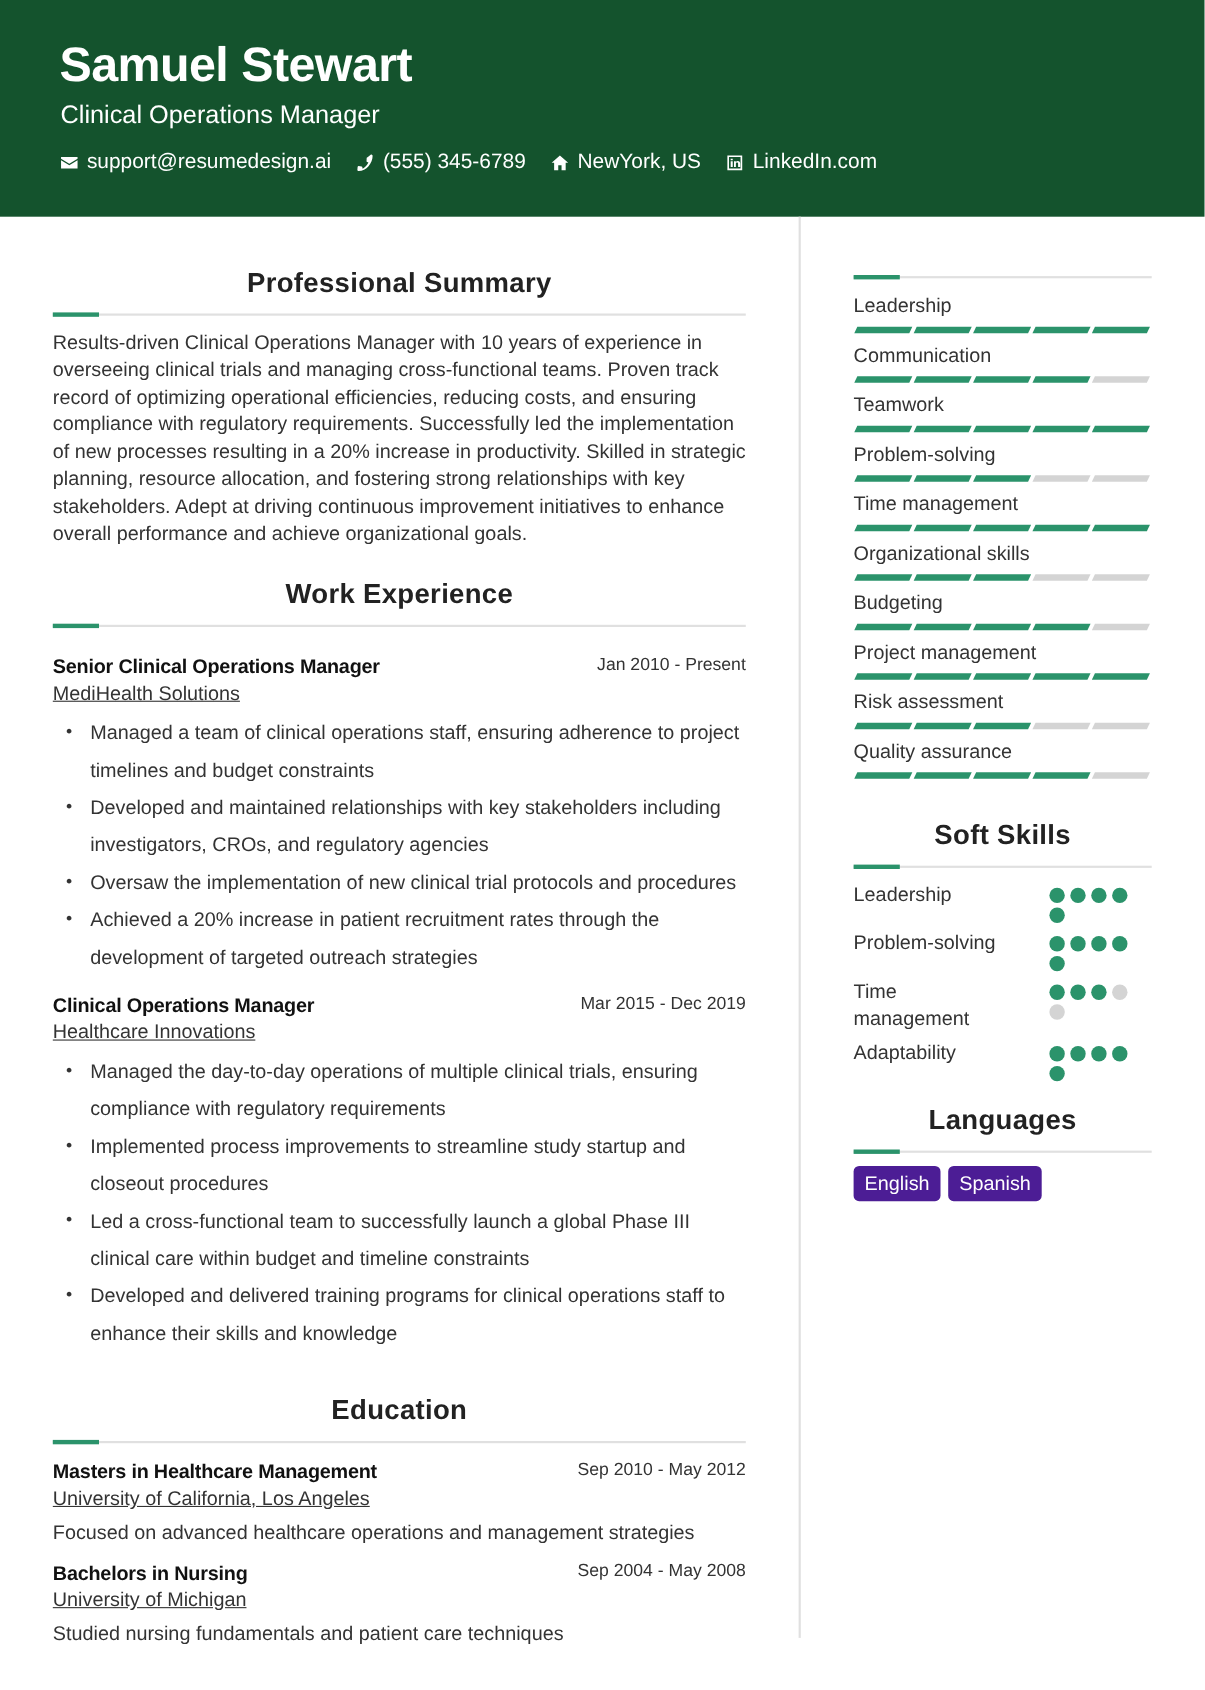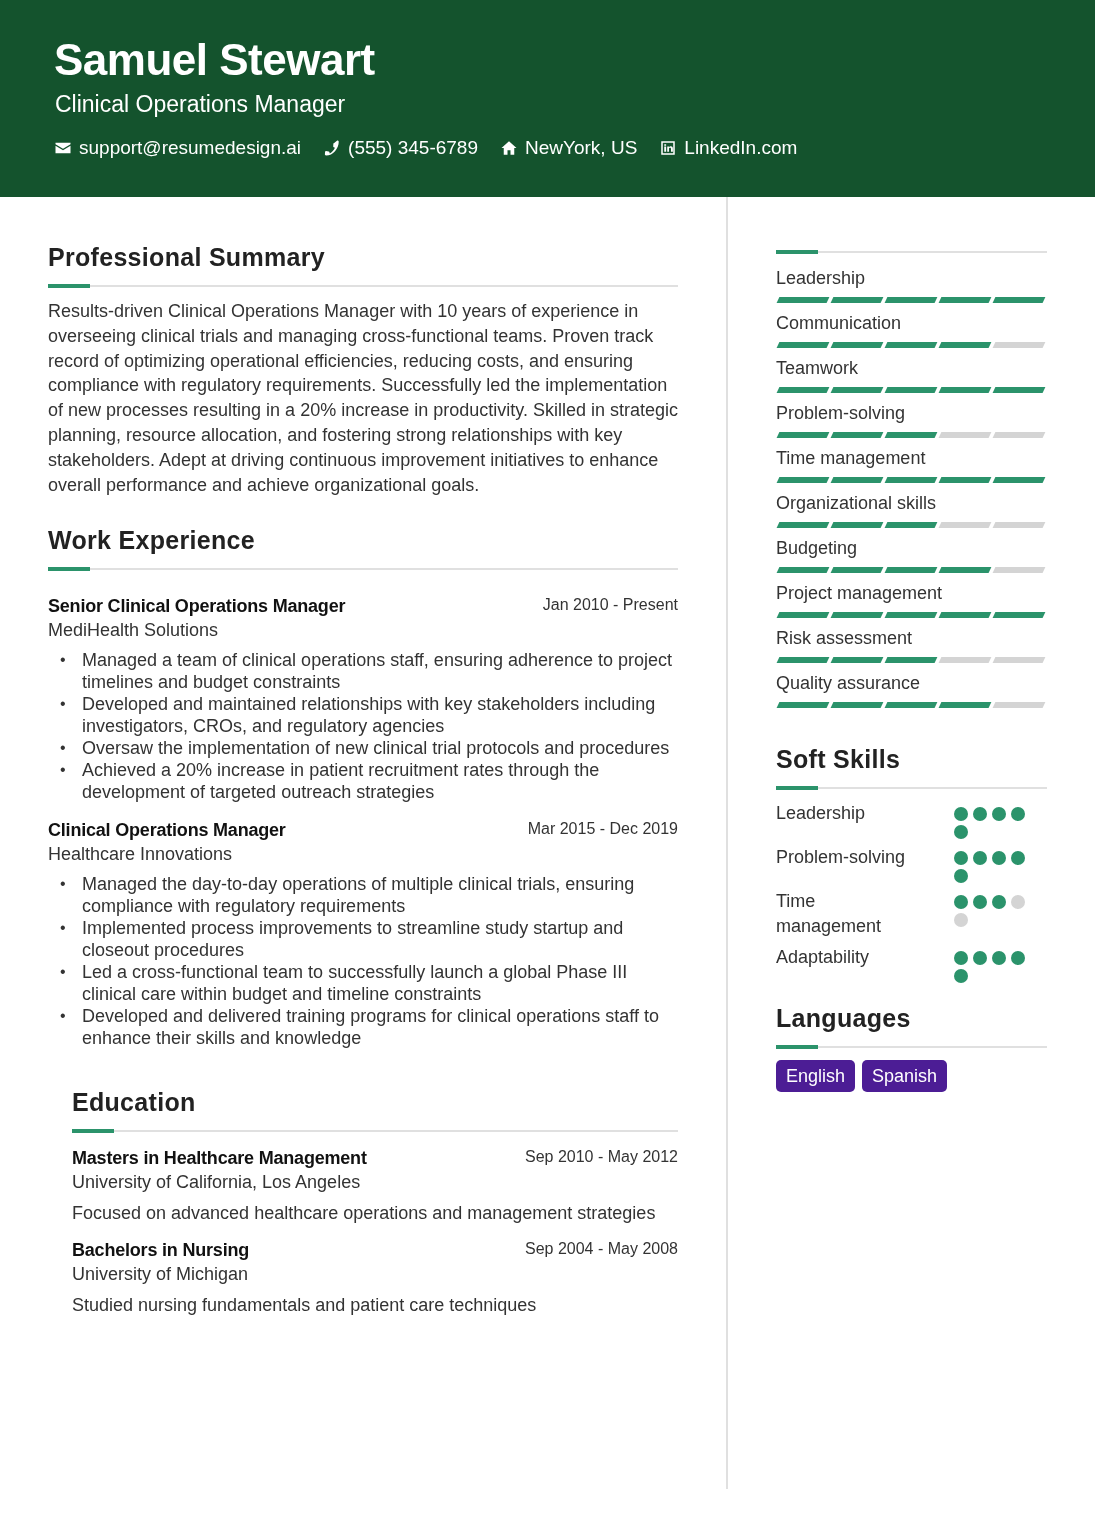--- a/index.html
+++ b/index.html
@@ -18,7 +18,7 @@
   .left { position: absolute; left: 48px; top: 240px; width: 630px; }
   .right { position: absolute; left: 776px; top: 240px; width: 271px; }
 
-  .section-title { font-size: 25px; font-weight: bold; color: #222; letter-spacing: 0.3px; line-height: 34px; }
+  .section-title { font-size: 25px; font-weight: bold; color: #222; letter-spacing: 0.3px; line-height: 34px; text-align: center; }
   .section-rule { position: relative; height: 3px; margin-top: 10px; margin-bottom: 12px; }
   .section-rule .base { position: absolute; left: 0; right: 0; top: 1px; height: 2px; background: #e0e0e0; }
   .section-rule .accent { position: absolute; left: 0; top: 0; width: 42px; height: 4px; background: #2b936b; }

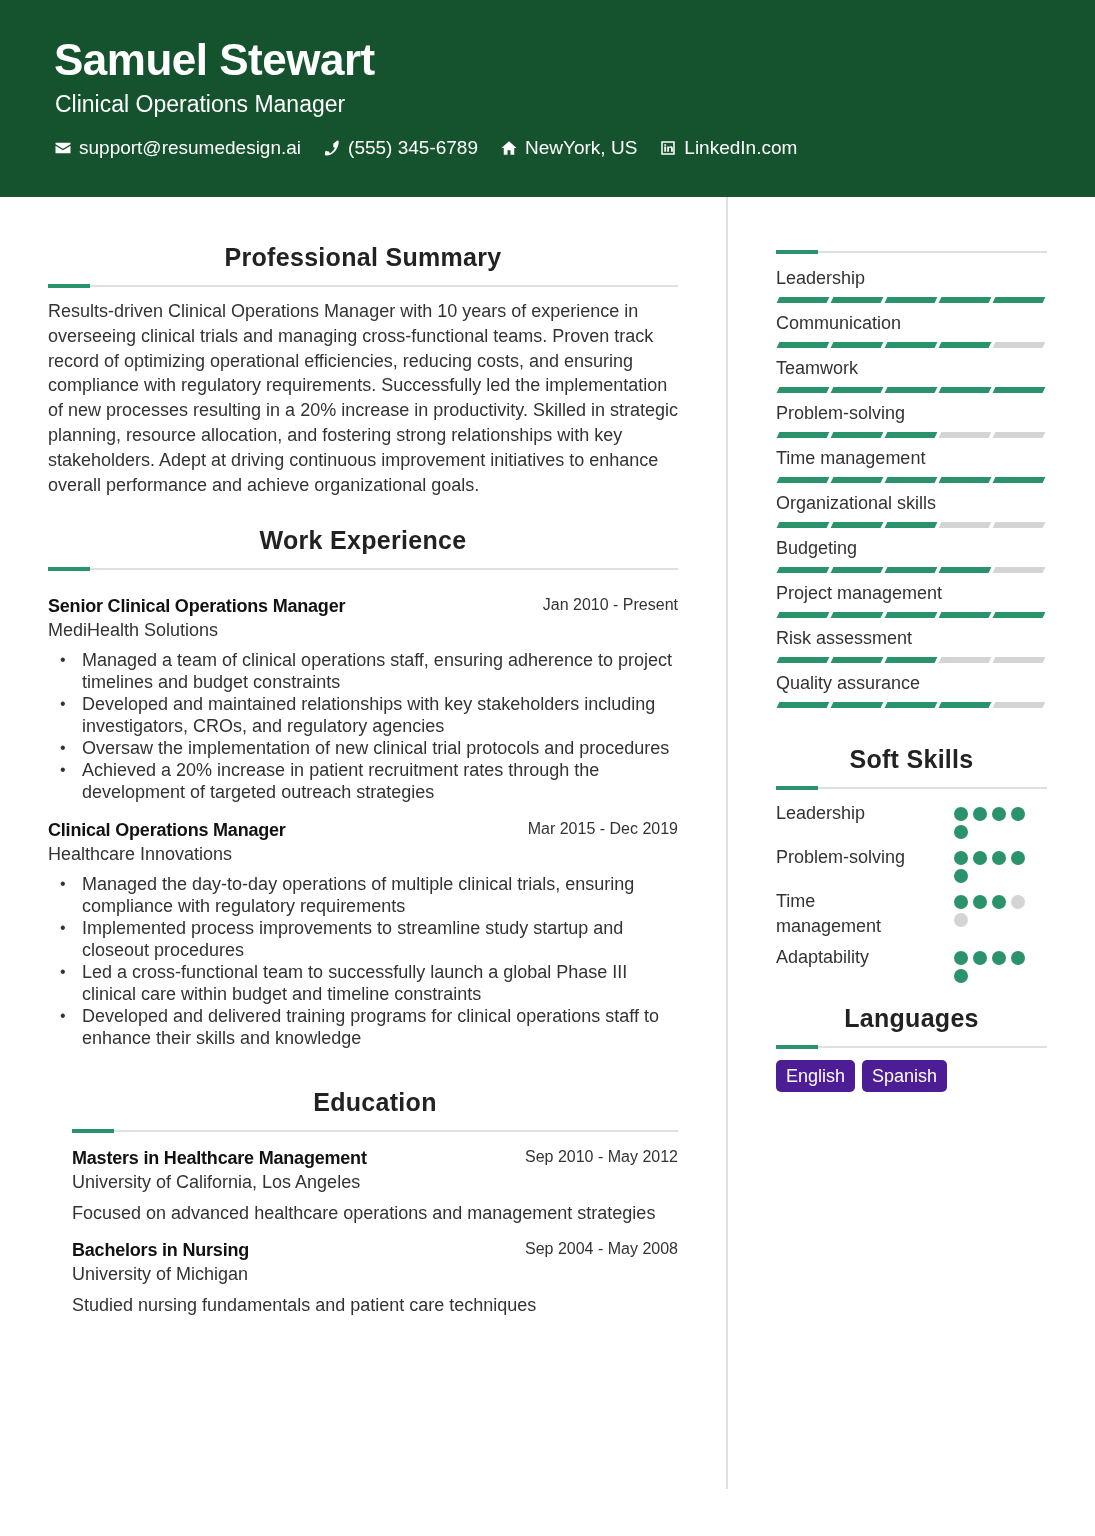--- a/index.html
+++ b/index.html
@@ -29,7 +29,7 @@
   .row-head { display: flex; justify-content: space-between; align-items: flex-start; }
   .job-title { font-size: 18px; font-weight: bold; color: #111; line-height: 24px; letter-spacing: -0.2px; }
   .job-date { font-size: 16px; color: #333; line-height: 22px; }
-  .company { font-size: 18px; color: #333; line-height: 24px; }
+  .company { font-size: 18px; color: #333; line-height: 24px; text-decoration: underline; }
   ul.bullets { list-style: none; margin-top: 7px; }
   ul.bullets li { position: relative; padding-left: 34px; font-size: 18px; line-height: 22px; color: #333; }
   ul.bullets li::before { content: "\2022"; position: absolute; left: 12px; top: 0; font-size: 16px; color: #333; }

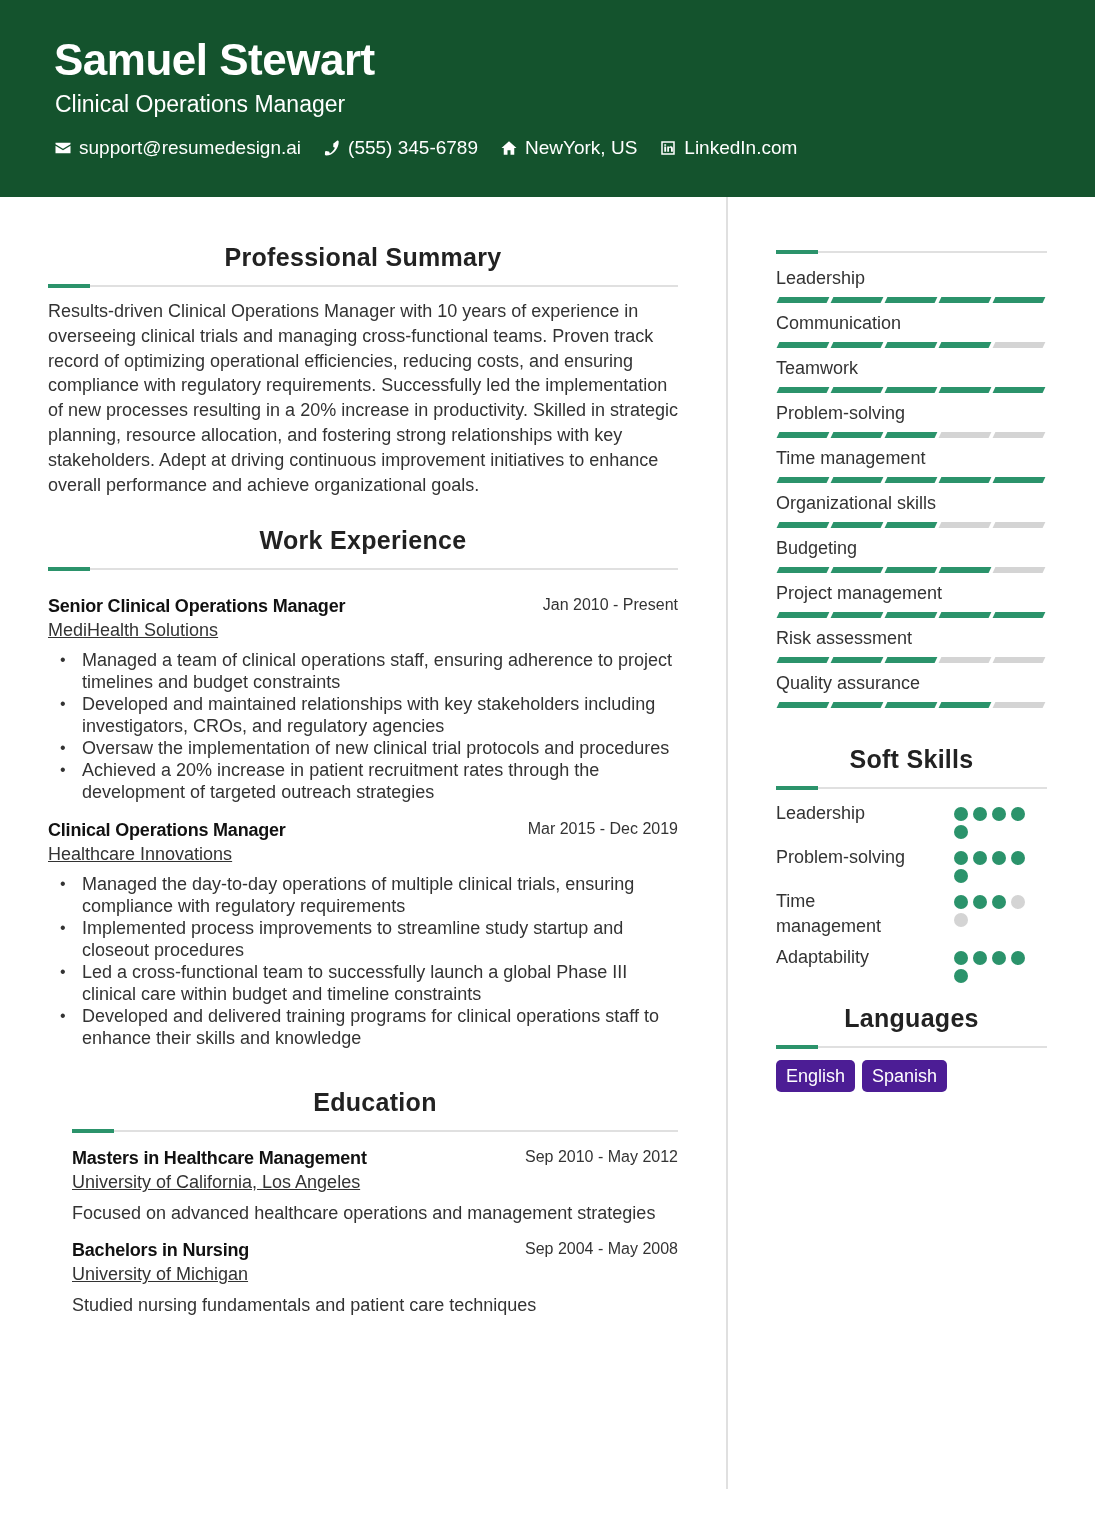--- a/index.html
+++ b/index.html
@@ -31,7 +31,7 @@
   .job-date { font-size: 16px; color: #333; line-height: 22px; }
   .company { font-size: 18px; color: #333; line-height: 24px; text-decoration: underline; }
   ul.bullets { list-style: none; margin-top: 7px; }
-  ul.bullets li { position: relative; padding-left: 34px; font-size: 18px; line-height: 22px; color: #333; }
+  ul.bullets li { position: relative; padding-left: 34px; font-size: 18px; line-height: 34px; color: #333; }
   ul.bullets li::before { content: "\2022"; position: absolute; left: 12px; top: 0; font-size: 16px; color: #333; }
 
   .edu-desc { font-size: 18px; line-height: 24px; color: #333; margin-top: 7px; }

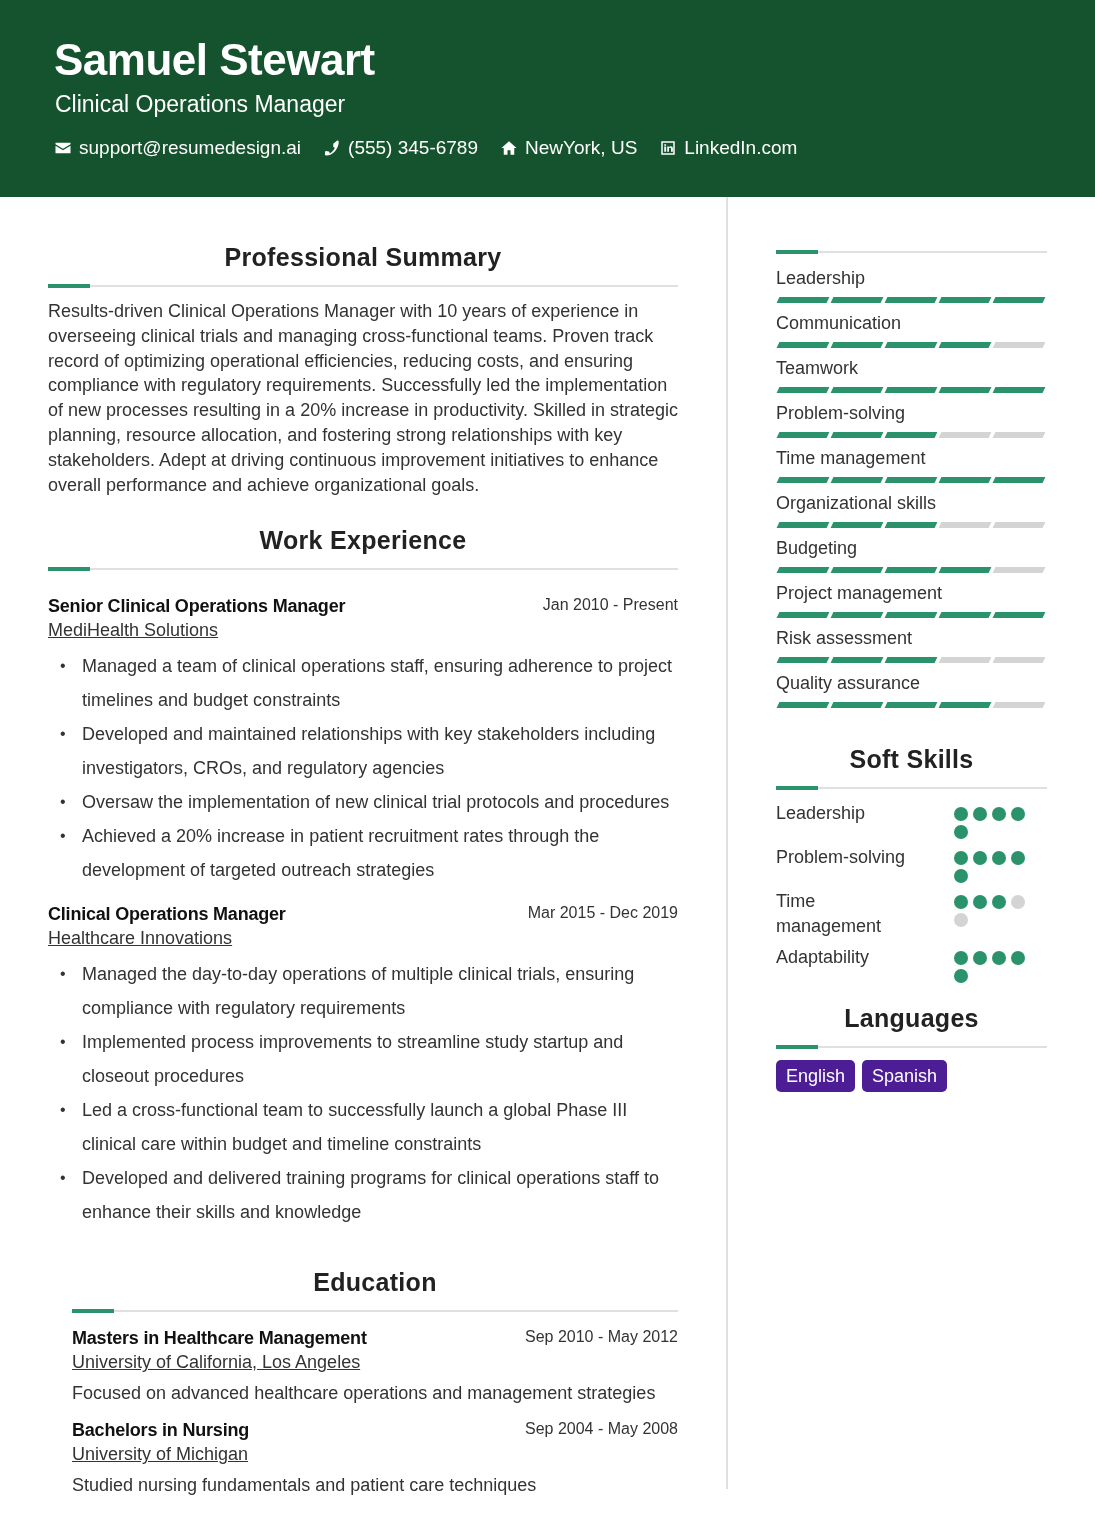--- a/index.html
+++ b/index.html
@@ -134,7 +134,7 @@
     </div>
   </section>
 
-  <section style="margin-top:36px;margin-left:24px;">
+  <section style="margin-top:36px;">
     <h2 class="section-title">Education</h2>
     <div class="section-rule">
         <div class="base"></div>

